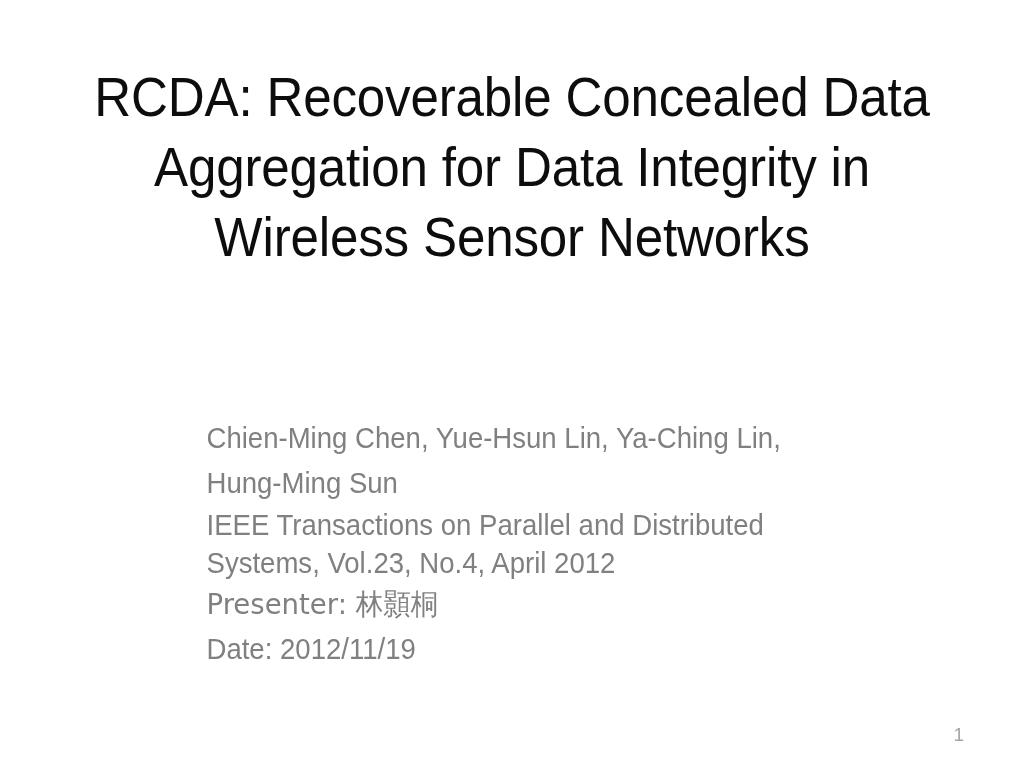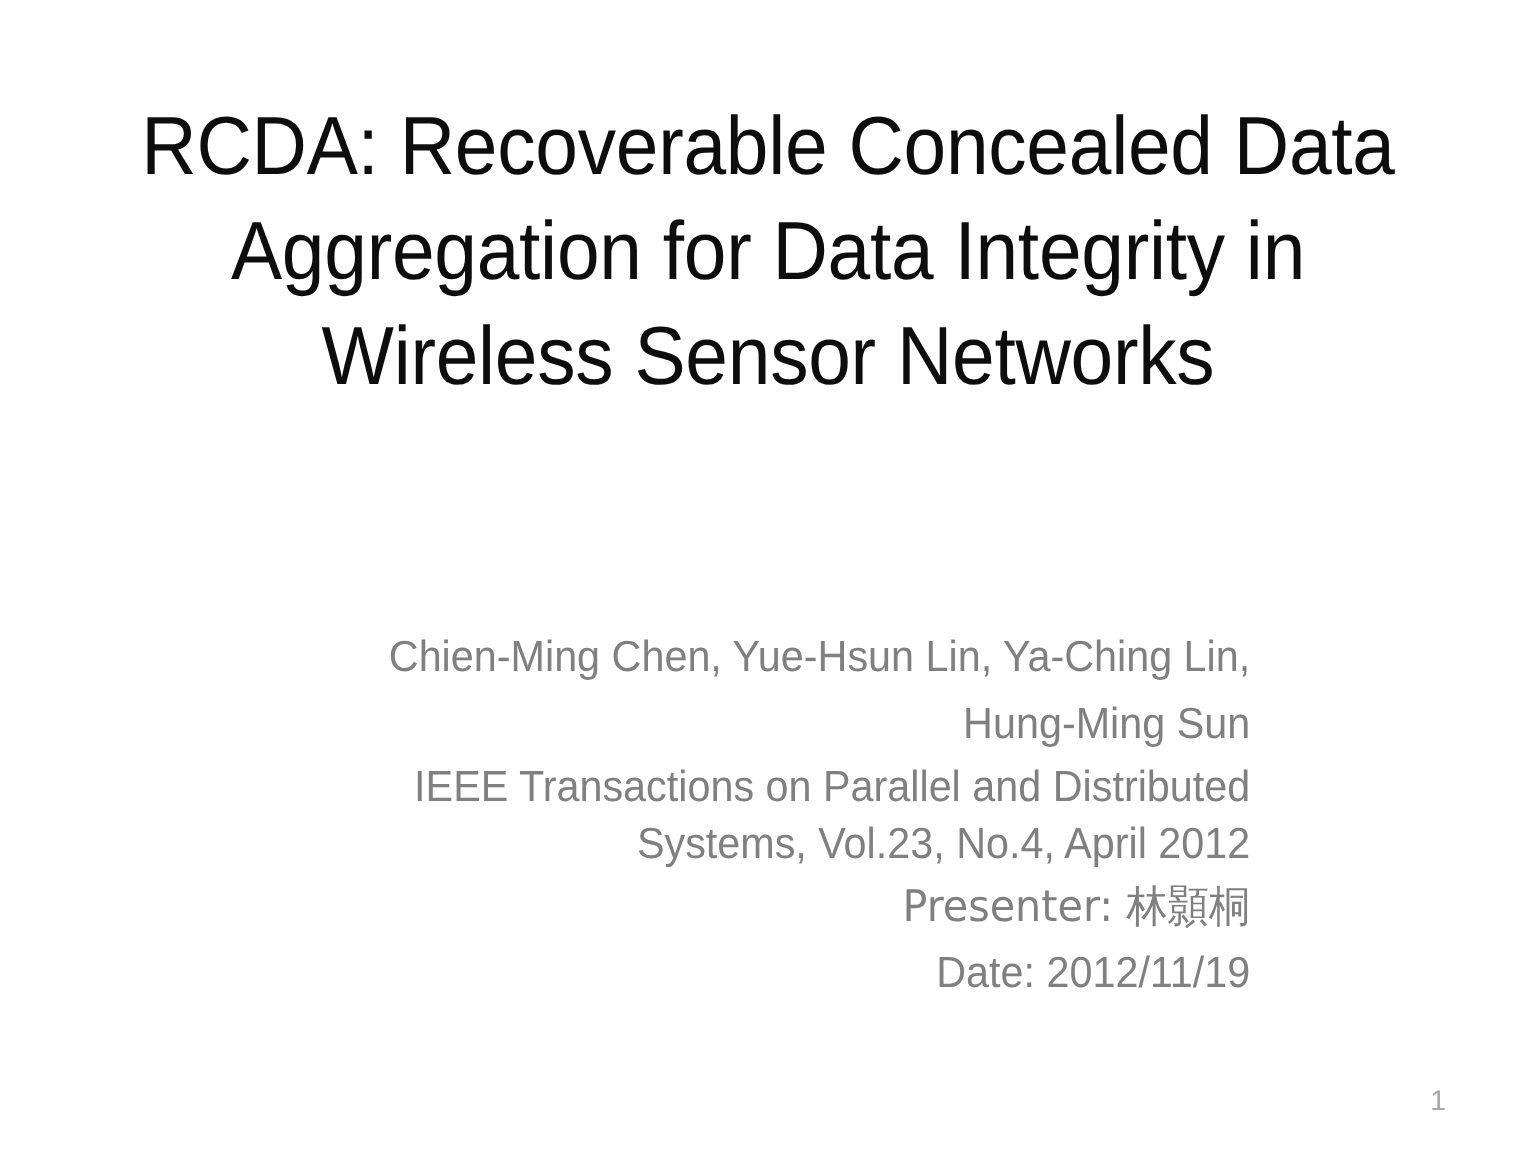--- a/index.html
+++ b/index.html
@@ -48,7 +48,7 @@
     left: 190px;
     top: 416px;
     width: 660px;
-    text-align: right;
+    text-align: left;
   }
   .body-para {
     color: #808080;

